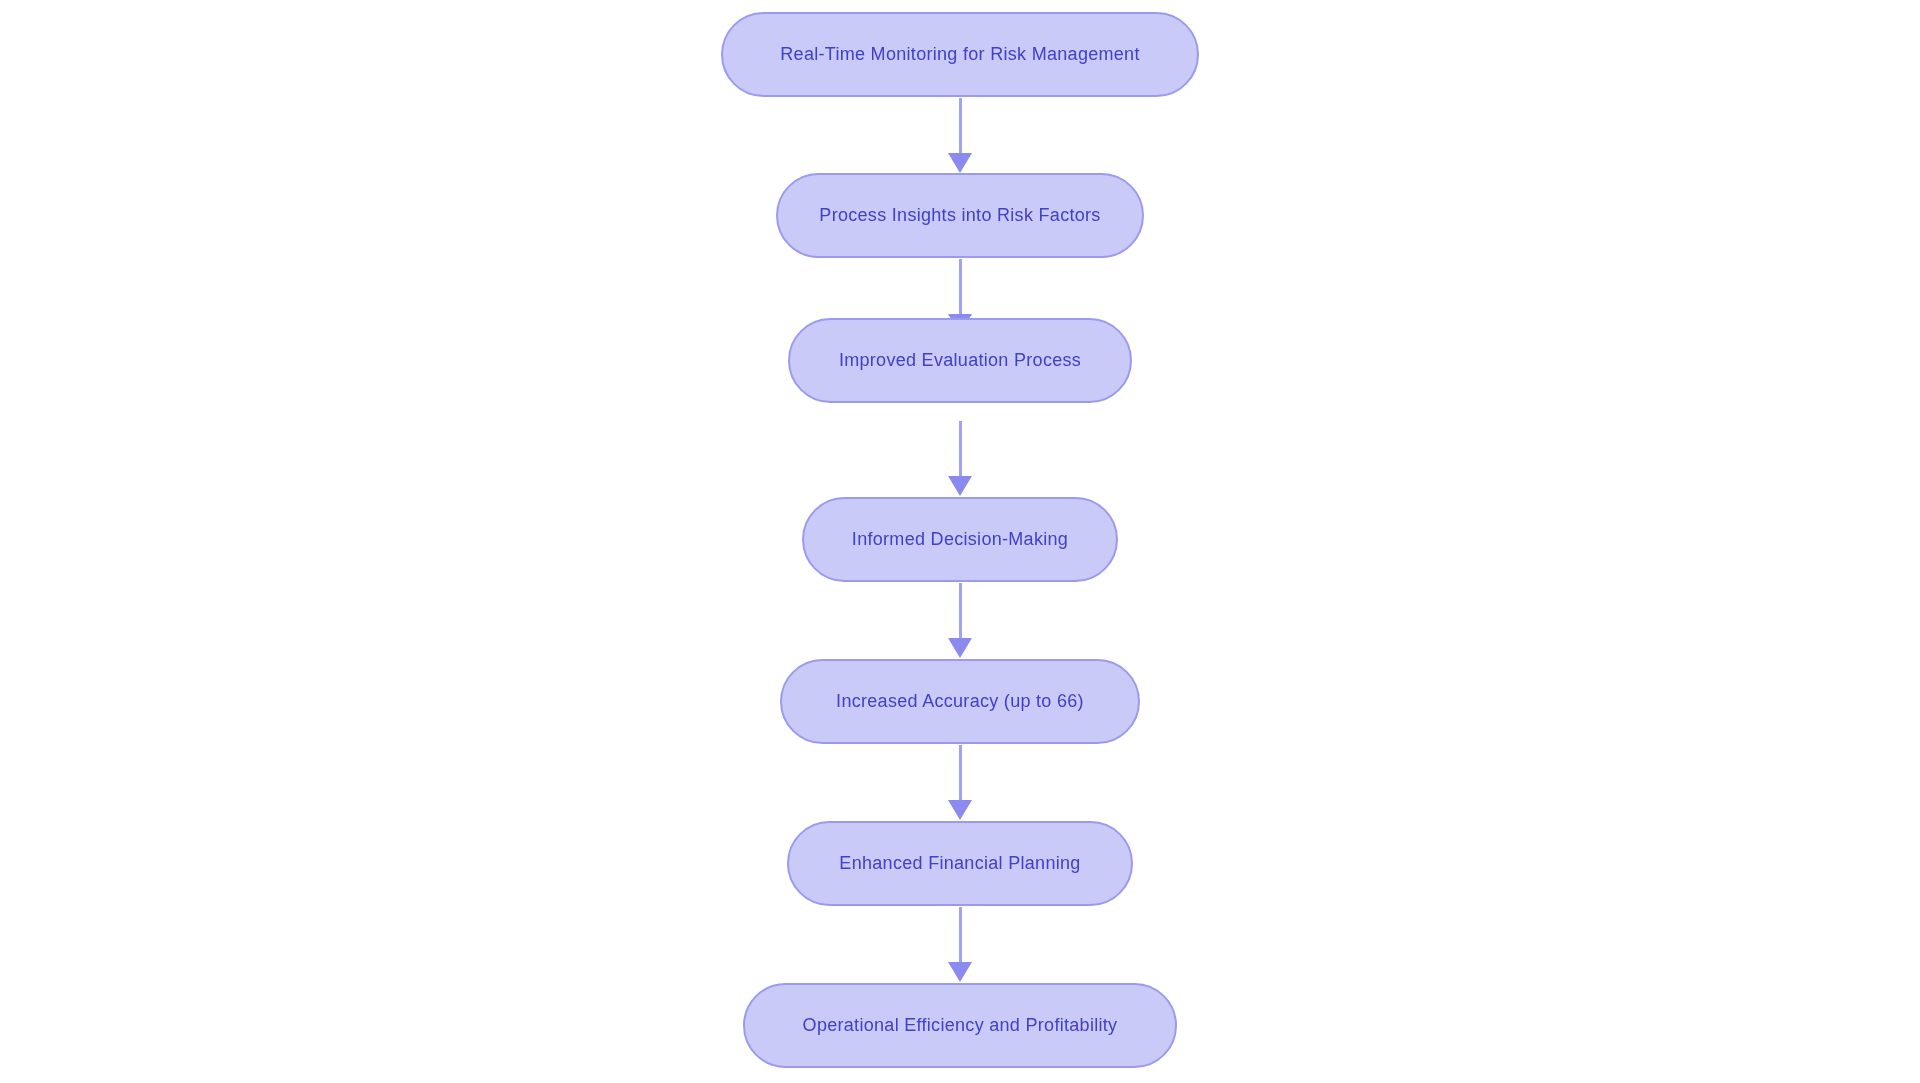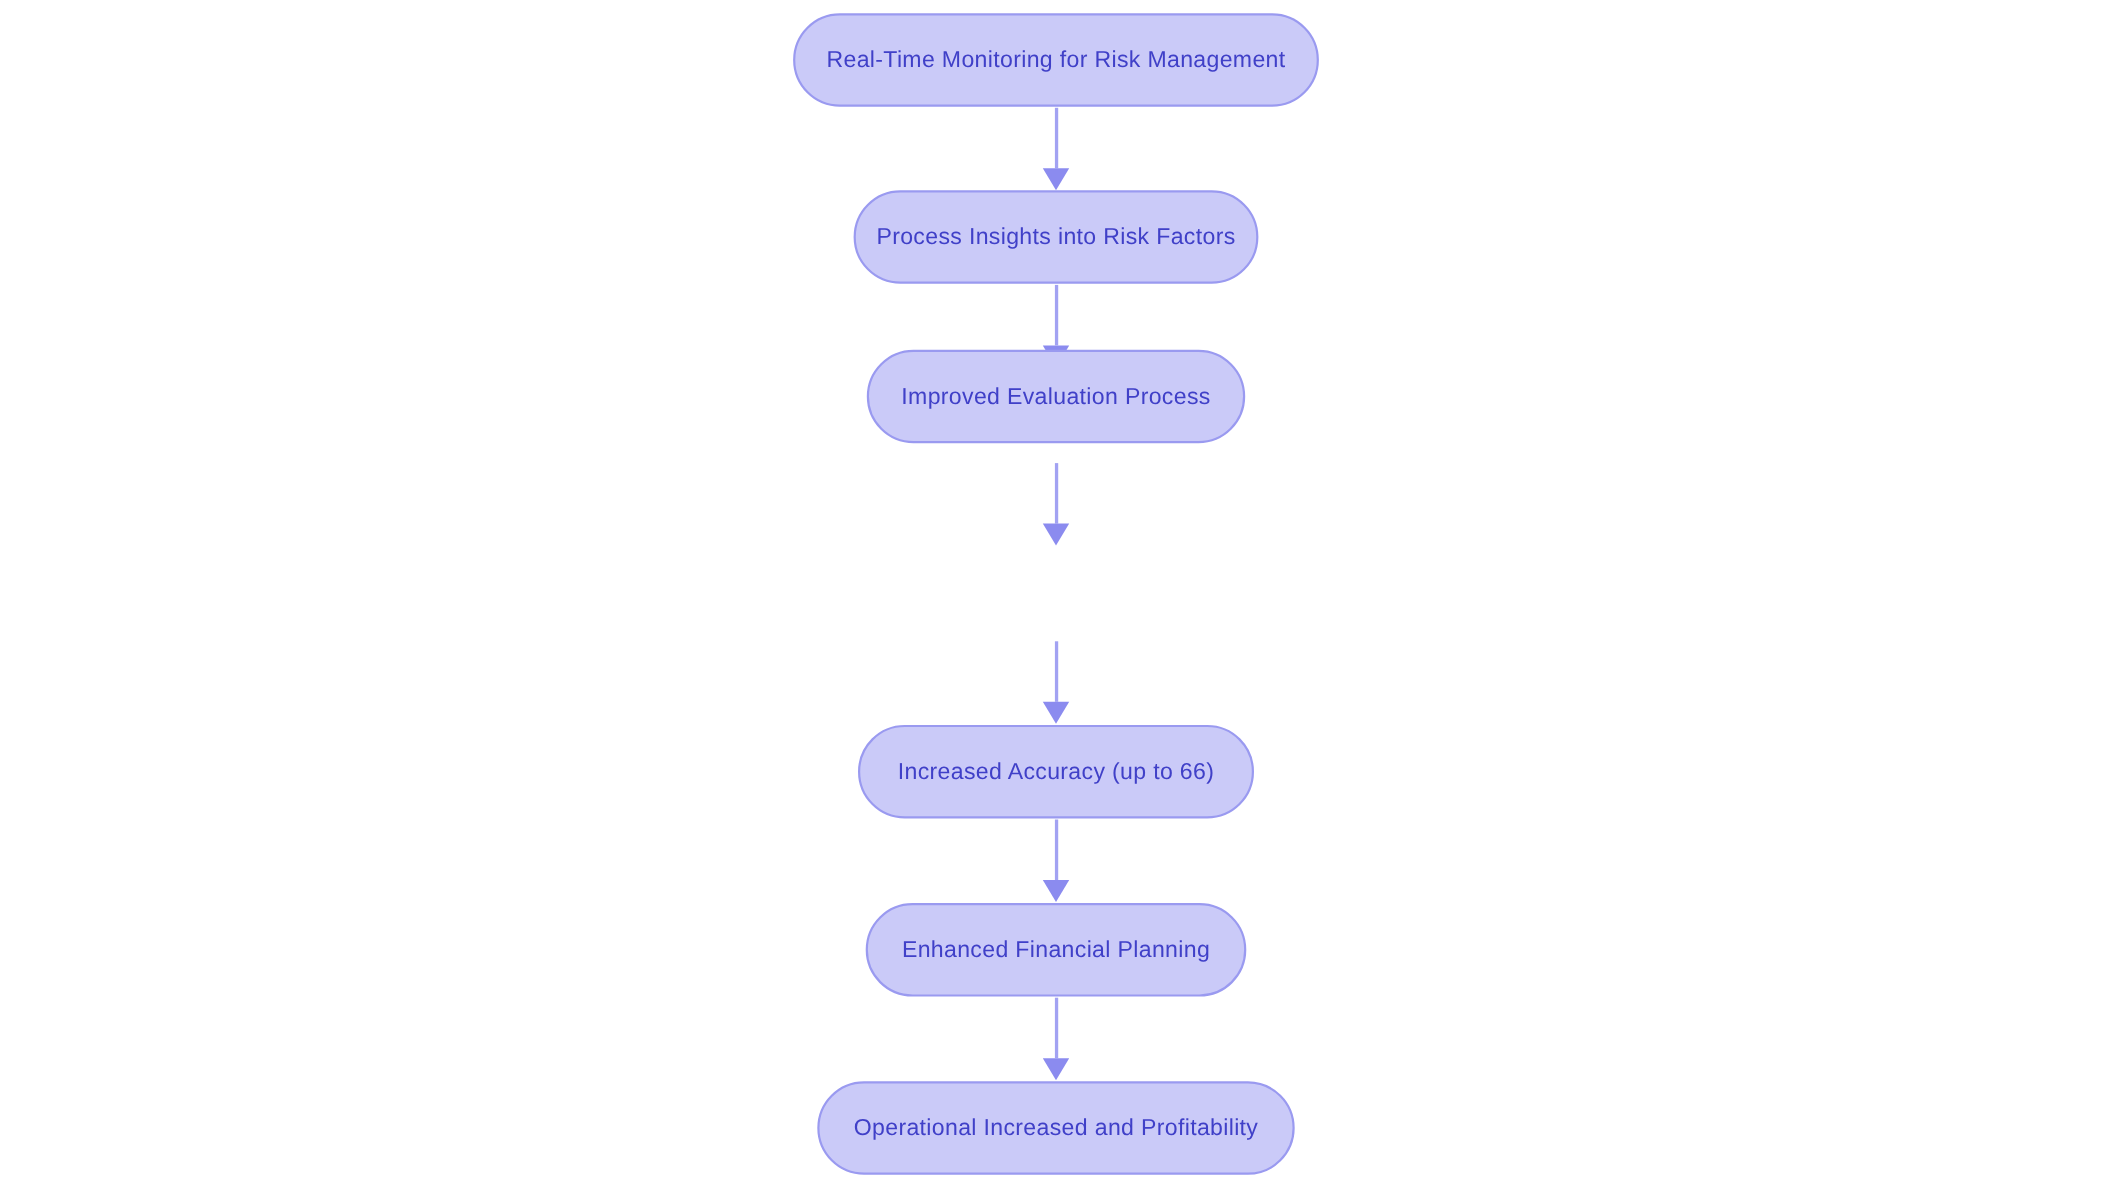--- a/index.html
+++ b/index.html
@@ -34,7 +34,7 @@
   }
   .node-label{
     color:var(--node-text);
-    font-size:21px;
+    font-size:18px;
     letter-spacing:0.3px;
     white-space:nowrap;
     text-align:right;

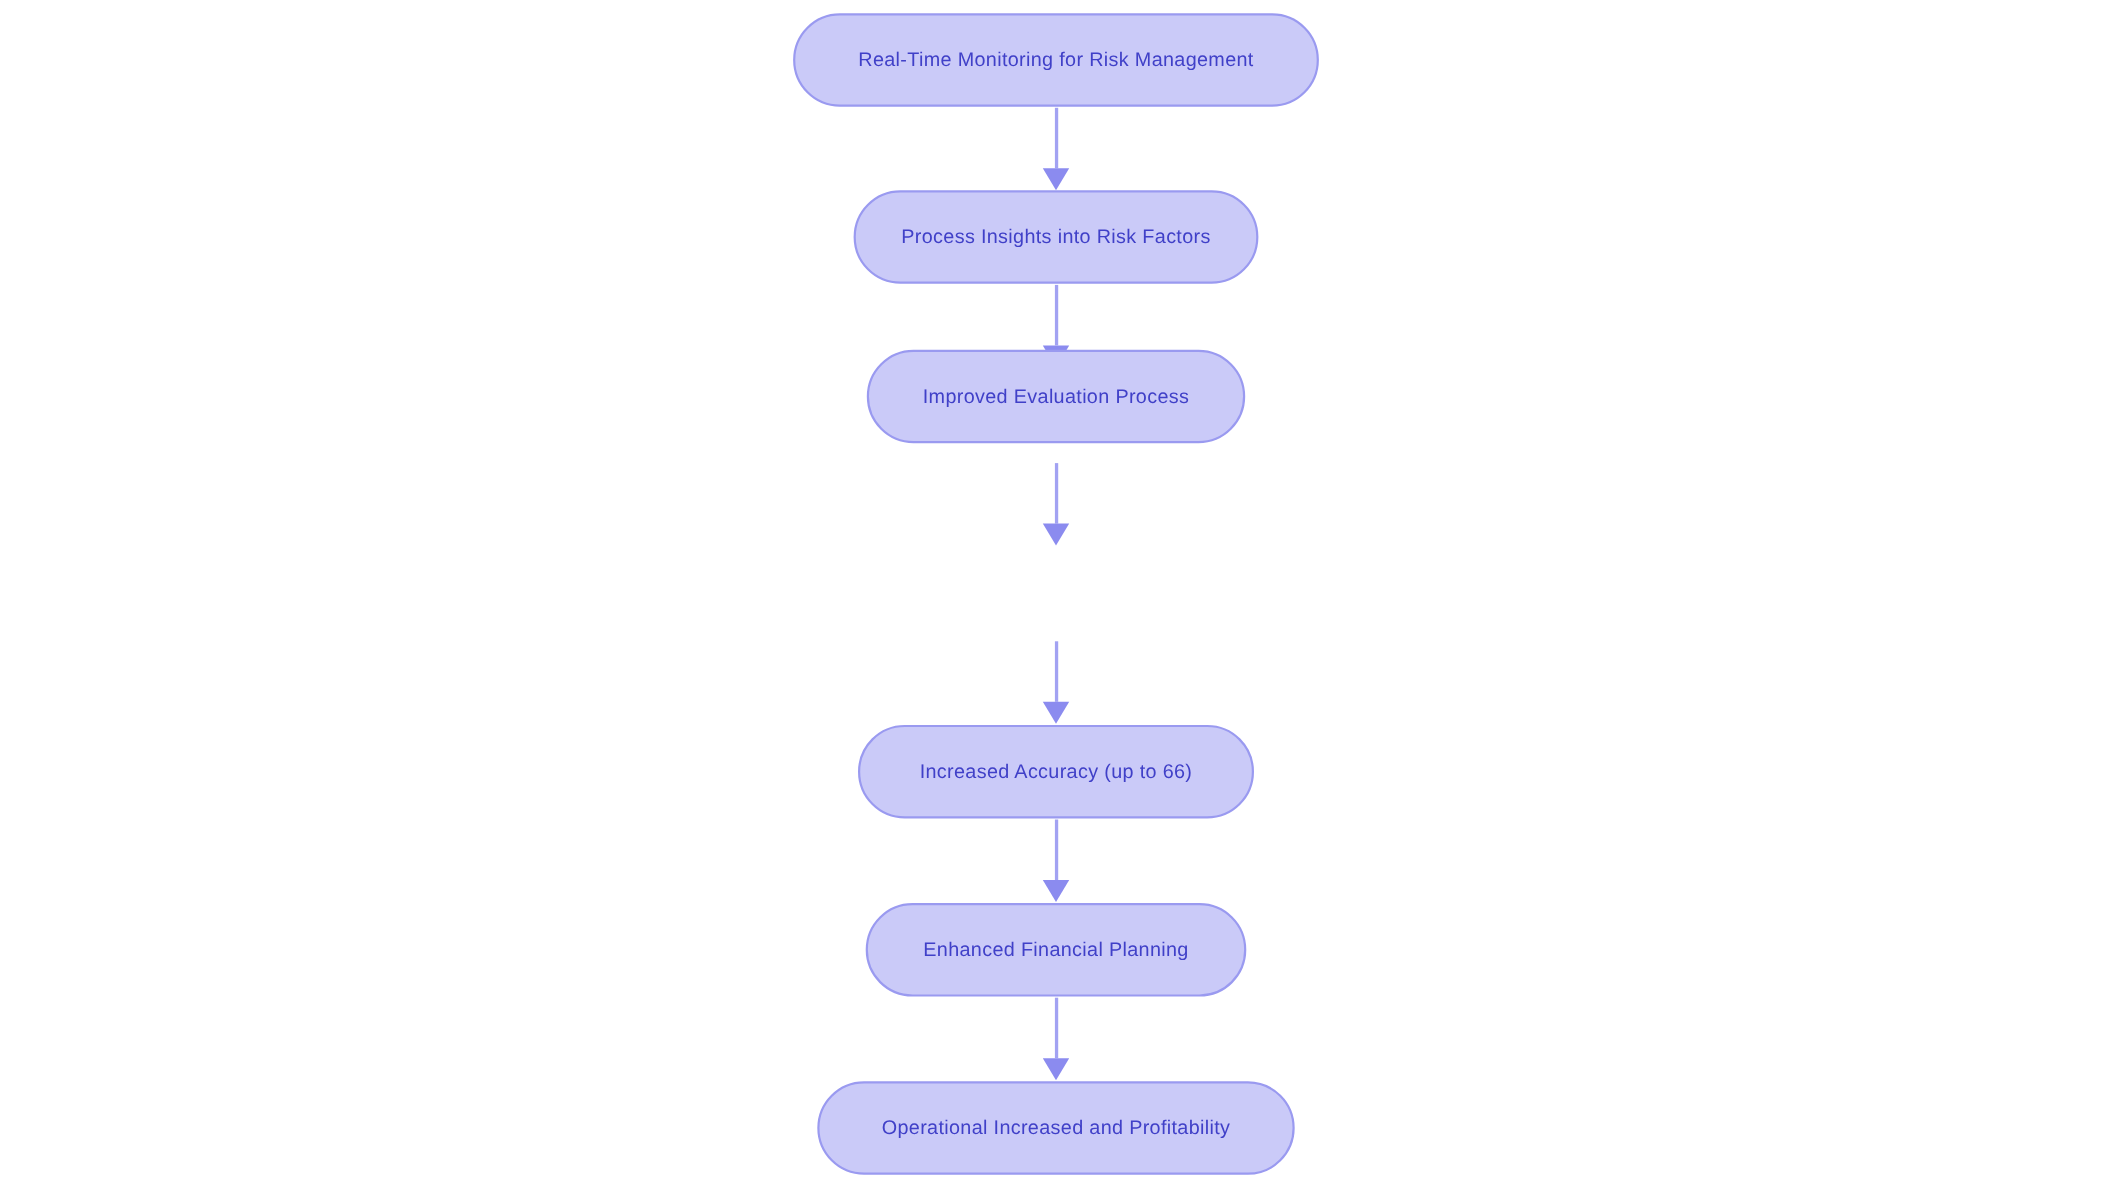--- a/index.html
+++ b/index.html
@@ -93,6 +93,9 @@
     <div class="arrow-head"></div>
   </div>
 
+  <div class="node" style="top:497px;width:316px">
+    <span class="node-label">Informed Decision-Making</span>
+  </div>
 
   <div class="arrow" style="top:583px;height:75px">
     <div class="arrow-line"></div>

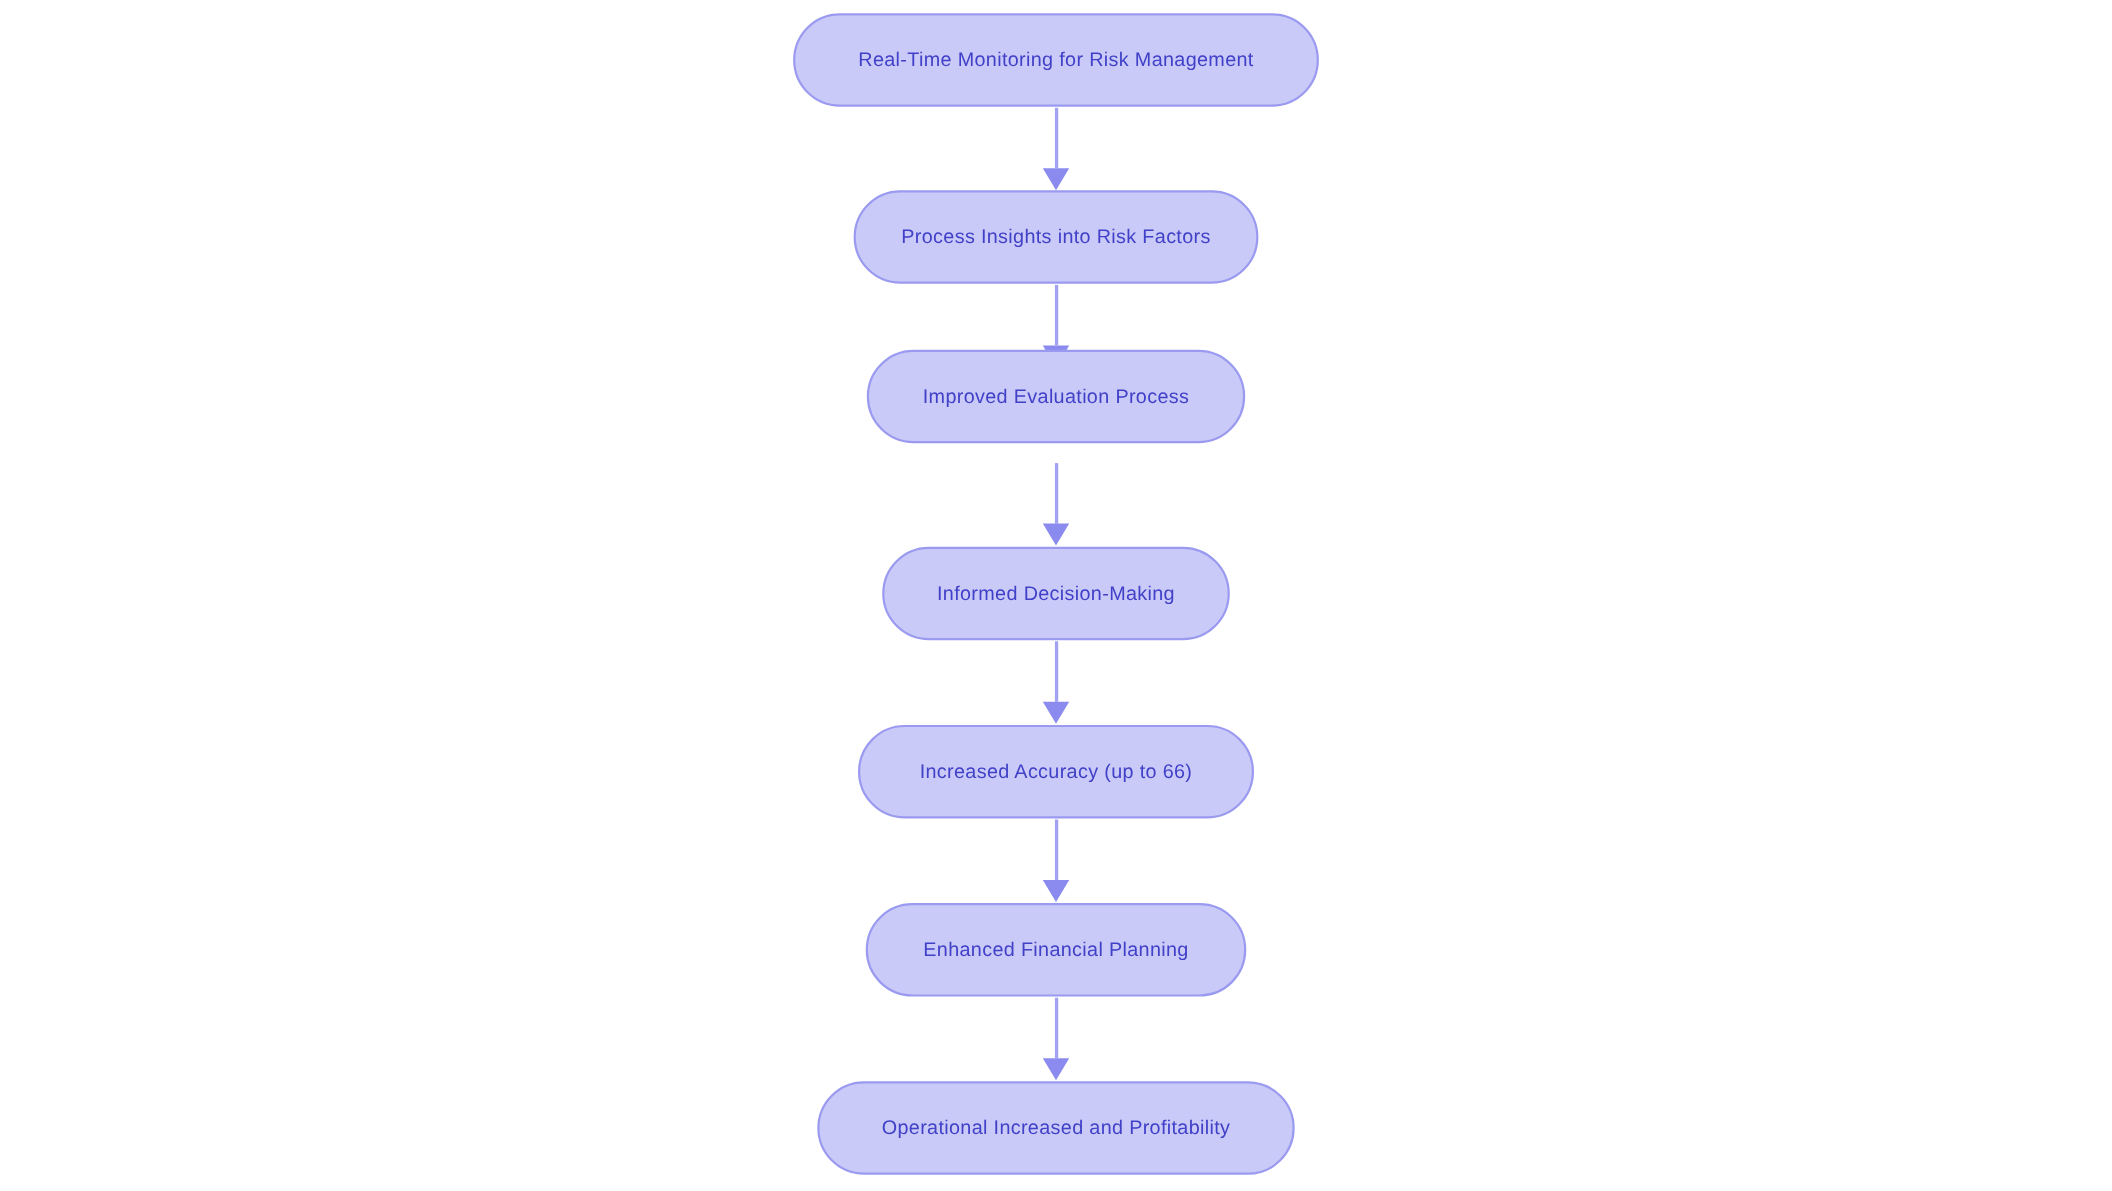--- a/index.html
+++ b/index.html
@@ -121,7 +121,7 @@
   </div>
 
   <div class="node" style="top:983px;width:434px">
-    <span class="node-label">Operational Increased and Profitability</span>
+    <span class="node-label">Operational Efficiency and Profitability</span>
   </div>
 
 </div>

